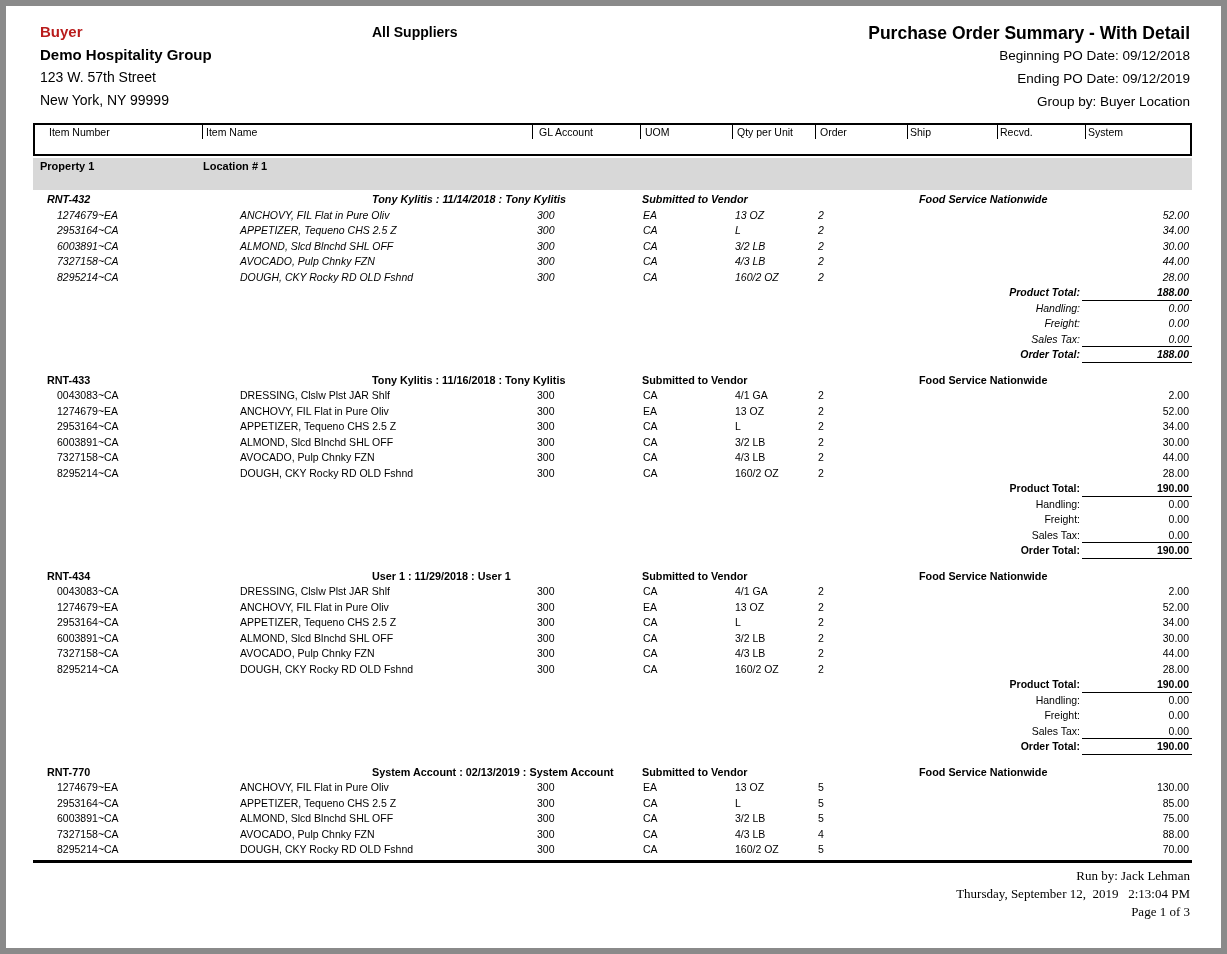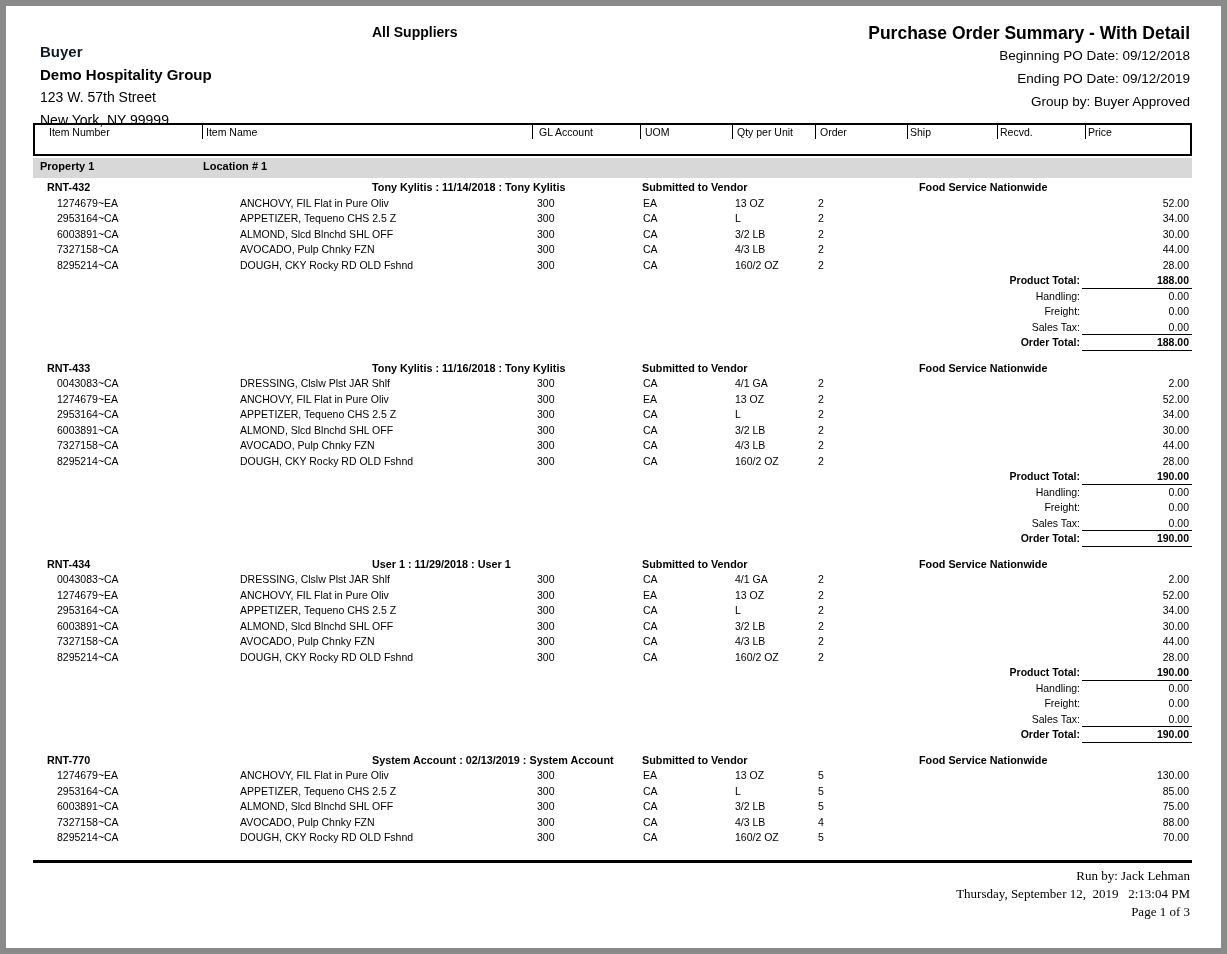--- a/index.html
+++ b/index.html
@@ -10,7 +10,7 @@
   
   .hdr-left{position:absolute;left:40px;top:20px;}
   .hdr-left .l{display:block;line-height:23px;font-size:14px;white-space:nowrap;}
-  .hdr-left .buyer{font-weight:bold;font-size:15px;color:#0f172a;margin-top:20px;}
+  .hdr-left .buyer{font-weight:bold;font-size:15px;color:#b91c1c;}
   .hdr-left .company{font-weight:bold;font-size:15px;}
   .hdr-center{position:absolute;left:372px;top:24px;font-weight:bold;font-size:14px;white-space:nowrap;}
   .hdr-right{position:absolute;right:37px;top:22px;text-align:right;}

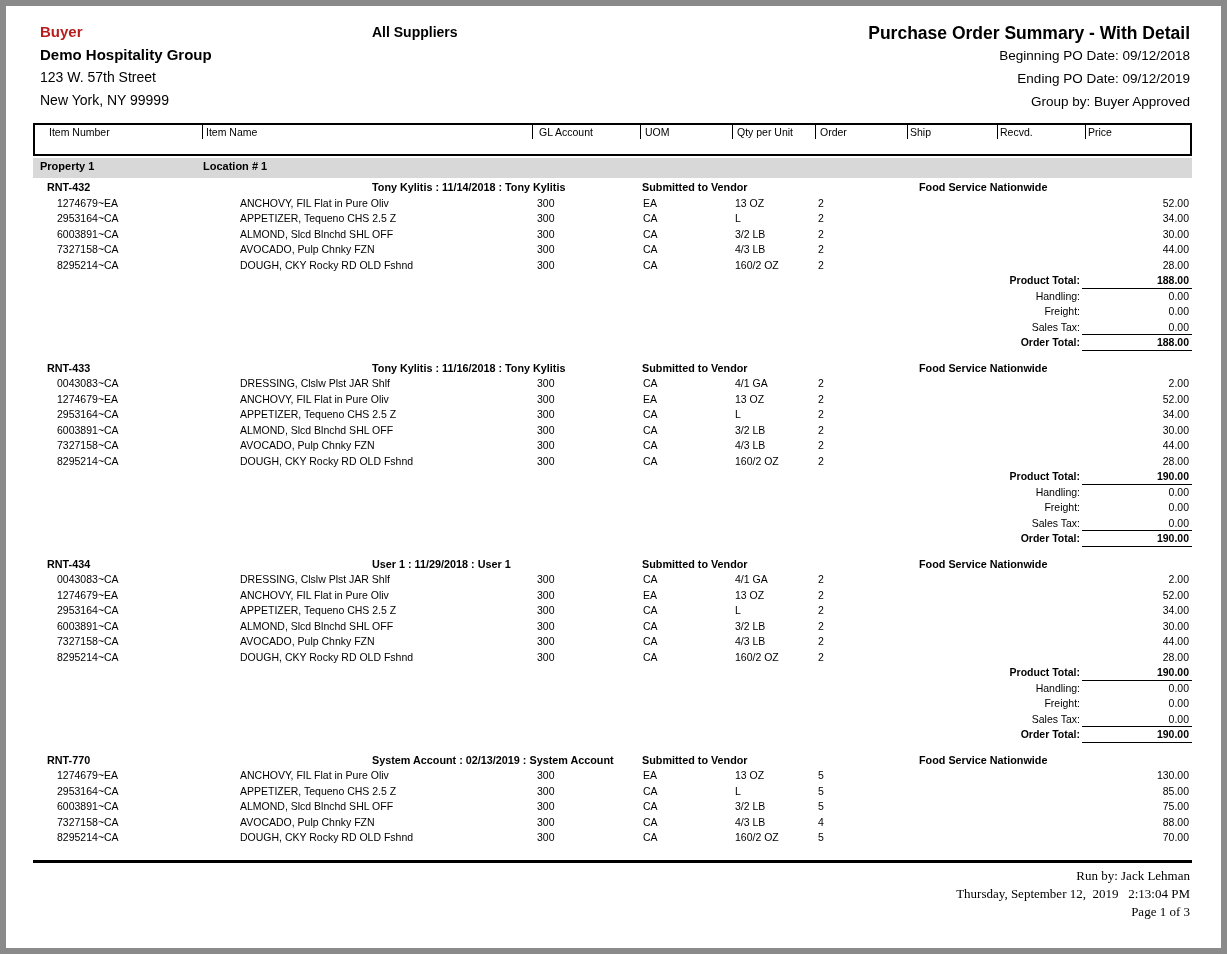--- a/index.html
+++ b/index.html
@@ -77,7 +77,7 @@
     <div class="title">Purchase Order Summary - With Detail</div>
     <span class="l">Beginning PO Date: 09/12/2018</span>
     <span class="l">Ending PO Date: 09/12/2019</span>
-    <span class="l">Group by: Buyer Approved</span>
+    <span class="l">Group by: Buyer Location</span>
   </div>
 
   <div class="thead">

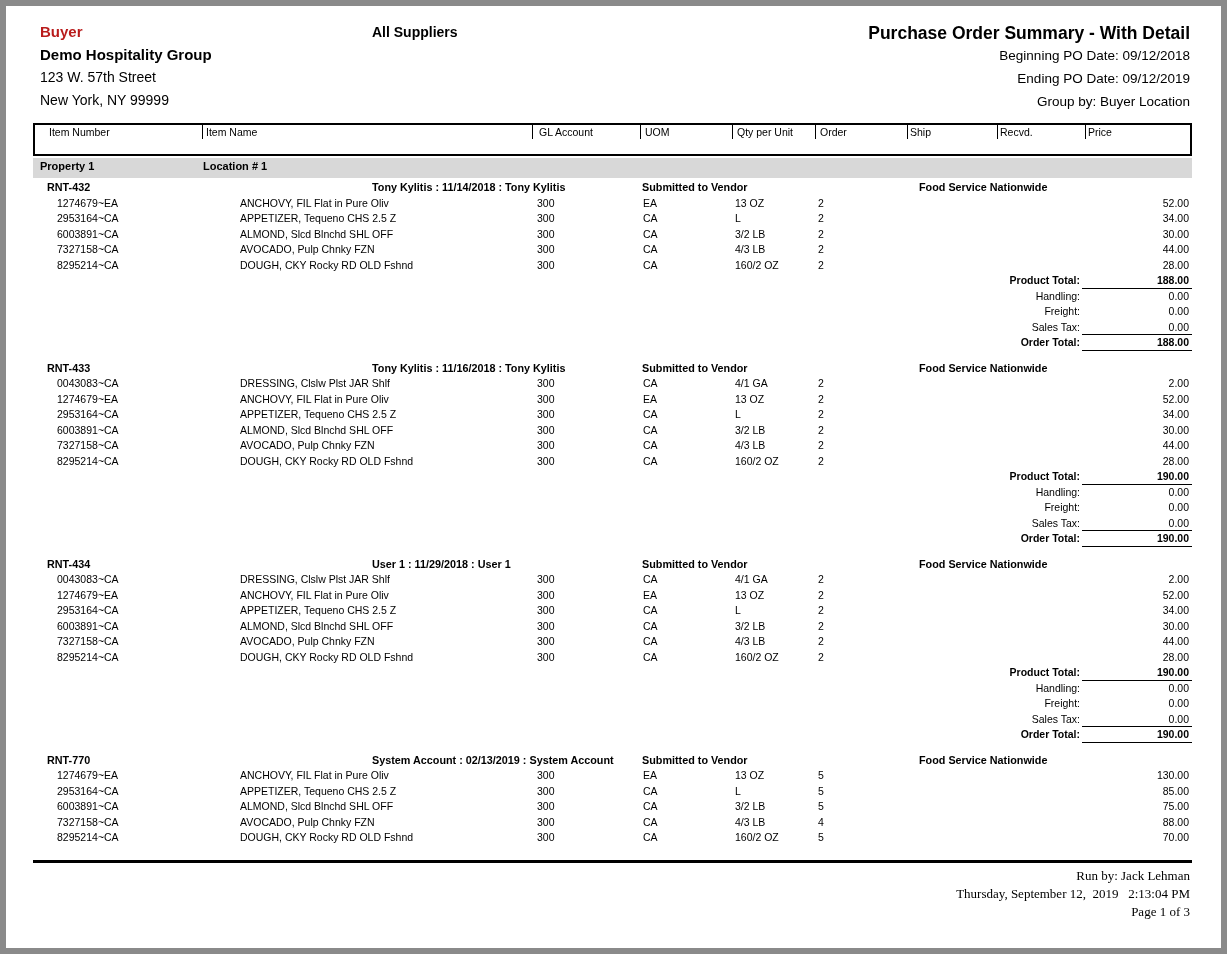--- a/index.html
+++ b/index.html
@@ -90,7 +90,7 @@
       <span class="thc" style="left:785px">Order</span>
       <span class="thc" style="left:875px">Ship</span>
       <span class="thc" style="left:965px">Recvd.</span>
-      <span class="thc" style="left:1053px">Price</span>
+      <span class="thc" style="left:1053px">System</span>
       <i class="vline" style="left:167px"></i>
       <i class="vline" style="left:497px"></i>
       <i class="vline" style="left:605px"></i>

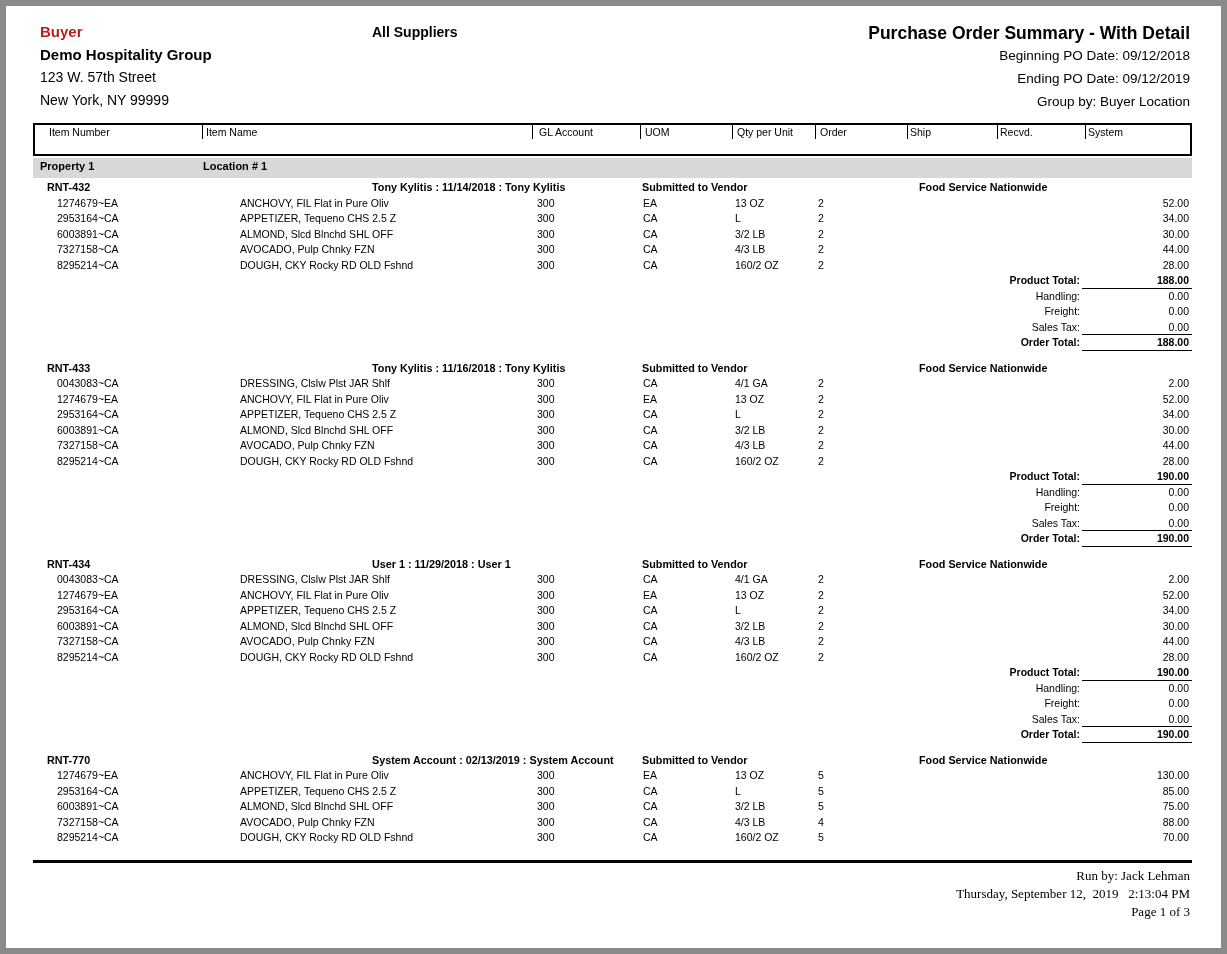--- a/index.html
+++ b/index.html
@@ -29,7 +29,7 @@
 
   
   .content{position:absolute;left:33px;top:158px;width:1159px;}
-  .group-band{position:relative;height:20px;background:#d8d8d8;}
+  .group-band{position:relative;height:32px;background:#d8d8d8;}
   .group-band span{position:absolute;top:0;font-weight:bold;font-size:11px;line-height:16px;white-space:nowrap;}
 
   .po-block{margin-top:10px;}

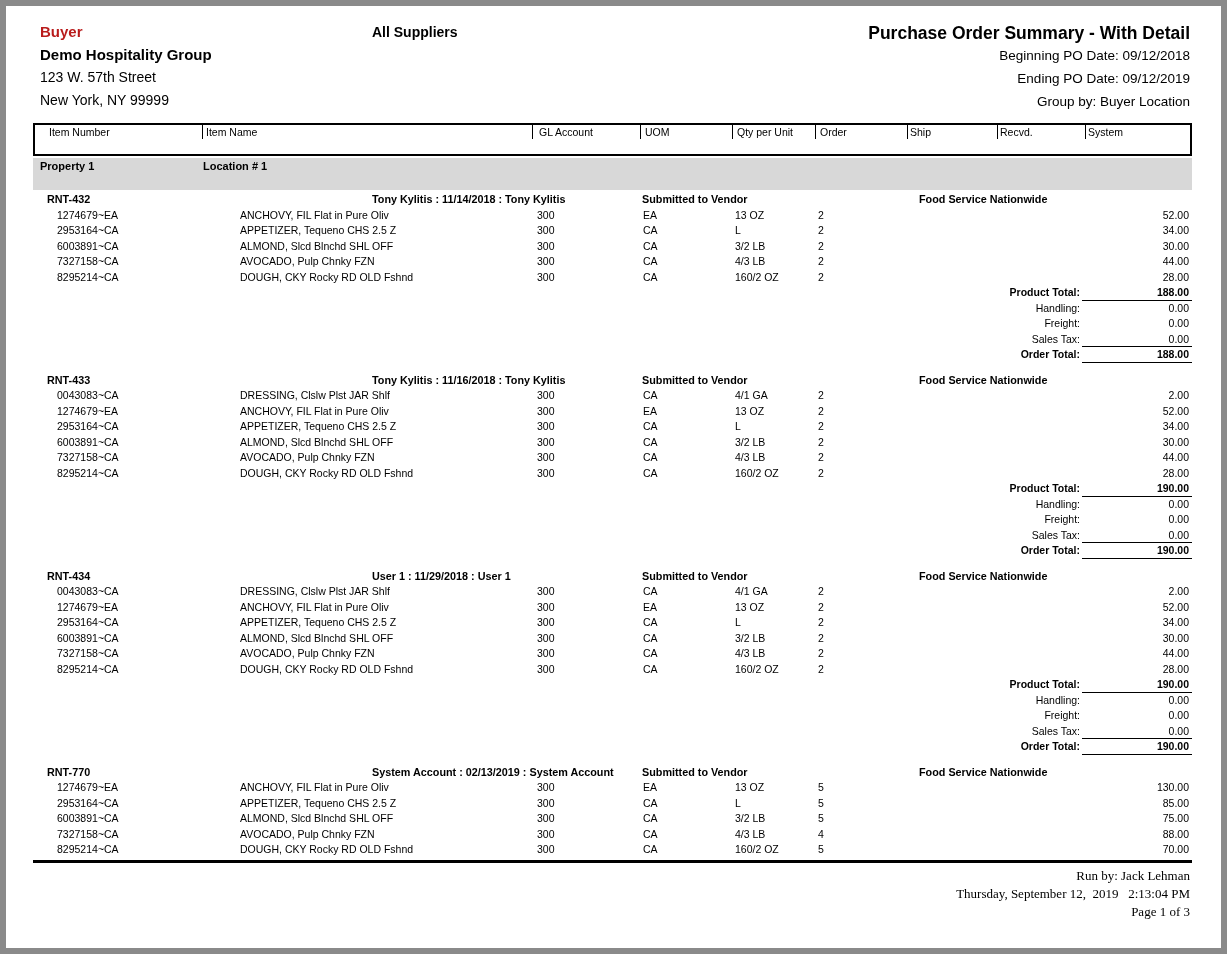--- a/index.html
+++ b/index.html
@@ -33,7 +33,7 @@
   .group-band span{position:absolute;top:0;font-weight:bold;font-size:11px;line-height:16px;white-space:nowrap;}
 
   .po-block{margin-top:10px;}
-  .po-block.first{margin-top:2px;}
+  .po-block.first{margin-top:2px;font-style:italic;}
   .row{position:relative;height:15.5px;}
   .cell{position:absolute;top:0;font-size:10.5px;line-height:15.5px;white-space:nowrap;}
   .po-header .cell{font-weight:bold;font-size:10.8px;}

